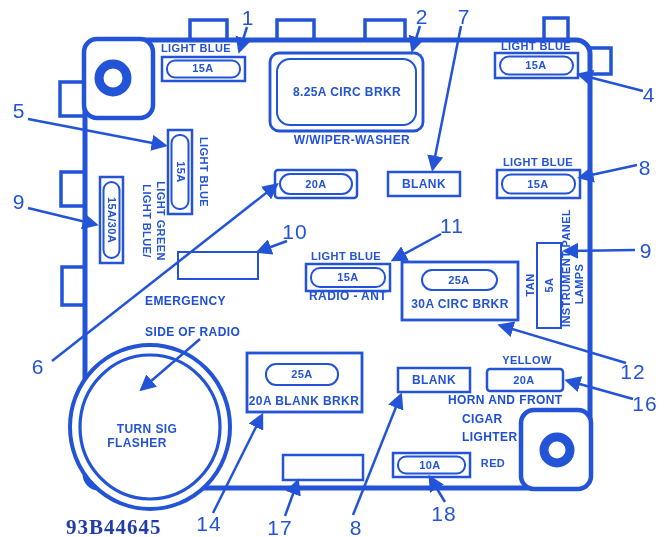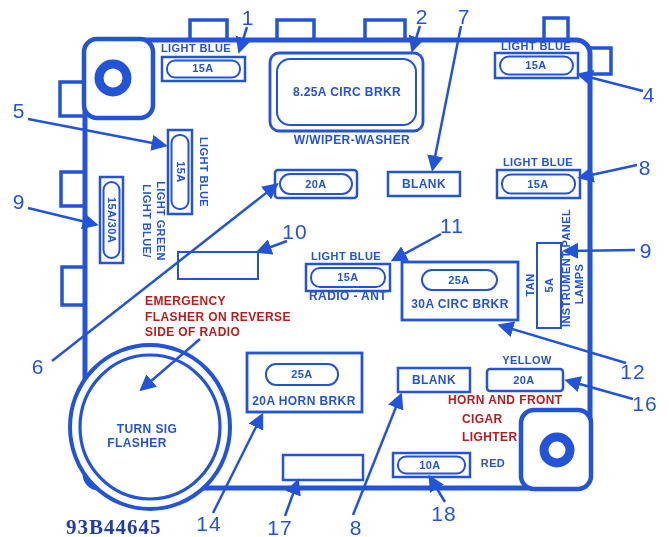--- a/index.html
+++ b/index.html
@@ -8,7 +8,7 @@
   #stage svg{position:absolute;left:0;top:0;}
   .lbl{position:absolute;transform:translate(-50%,-50%);color:#2353d6;font-weight:bold;
        font-size:11px;letter-spacing:.4px;white-space:nowrap;line-height:1;}
-  .lblL{position:absolute;transform:translate(0,-50%);color:#b91c1c;font-weight:bold;
+  .lblL{position:absolute;transform:translate(0,-50%);color:#1d4ed8;font-weight:bold;
        font-size:12px;letter-spacing:.4px;white-space:nowrap;line-height:1;}
   .md{font-size:12px;}
   .rotR{transform:translate(-50%,-50%) rotate(90deg);}

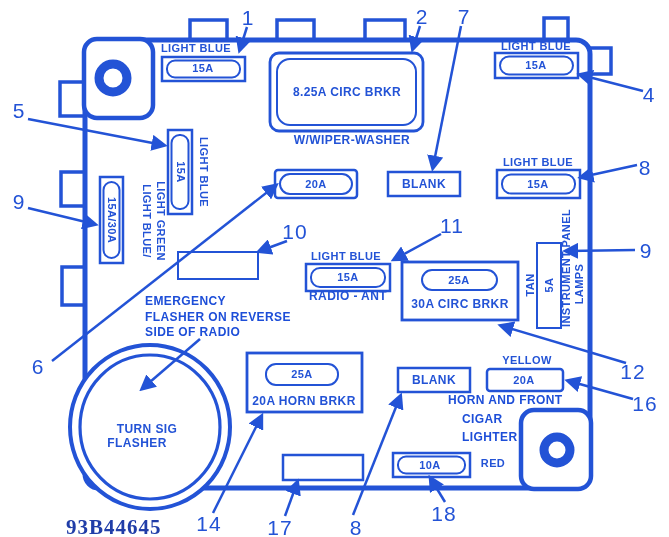--- a/index.html
+++ b/index.html
@@ -176,7 +176,6 @@
   <div class="lbl" style="left:493px;top:463px">RED</div>
 
   <div class="lblL" style="left:145px;top:301px">EMERGENCY</div>
-  <div class="lblL" style="left:145px;top:317px">FLASHER ON REVERSE</div>
   <div class="lblL" style="left:145px;top:332px">SIDE OF RADIO</div>
 
   <div class="lbl md" style="left:147px;top:429px">TURN SIG</div>

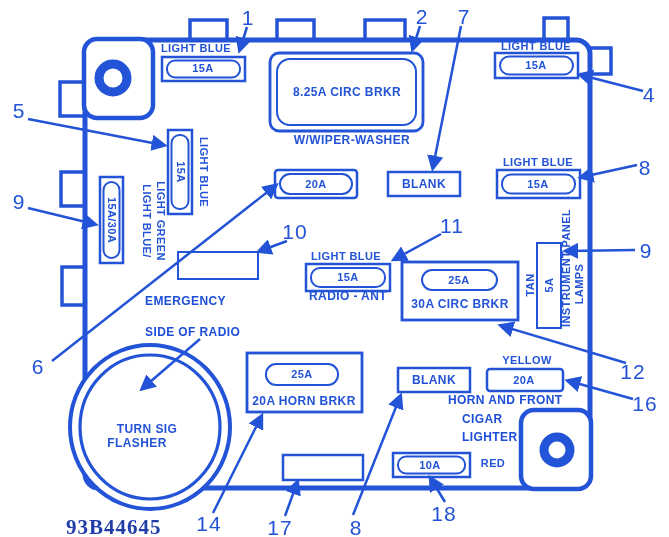--- a/index.html
+++ b/index.html
@@ -162,7 +162,7 @@
   <div class="lbl rotL" style="left:579px;top:284px">LAMPS</div>
 
   <div class="lbl" style="left:302px;top:374px">25A</div>
-  <div class="lbl md" style="left:304px;top:401px">20A HORN BRKR</div>
+  <div class="lbl md" style="left:304px;top:401px">20A BLANK BRKR</div>
 
   <div class="lbl md" style="left:434px;top:380px">BLANK</div>
 

